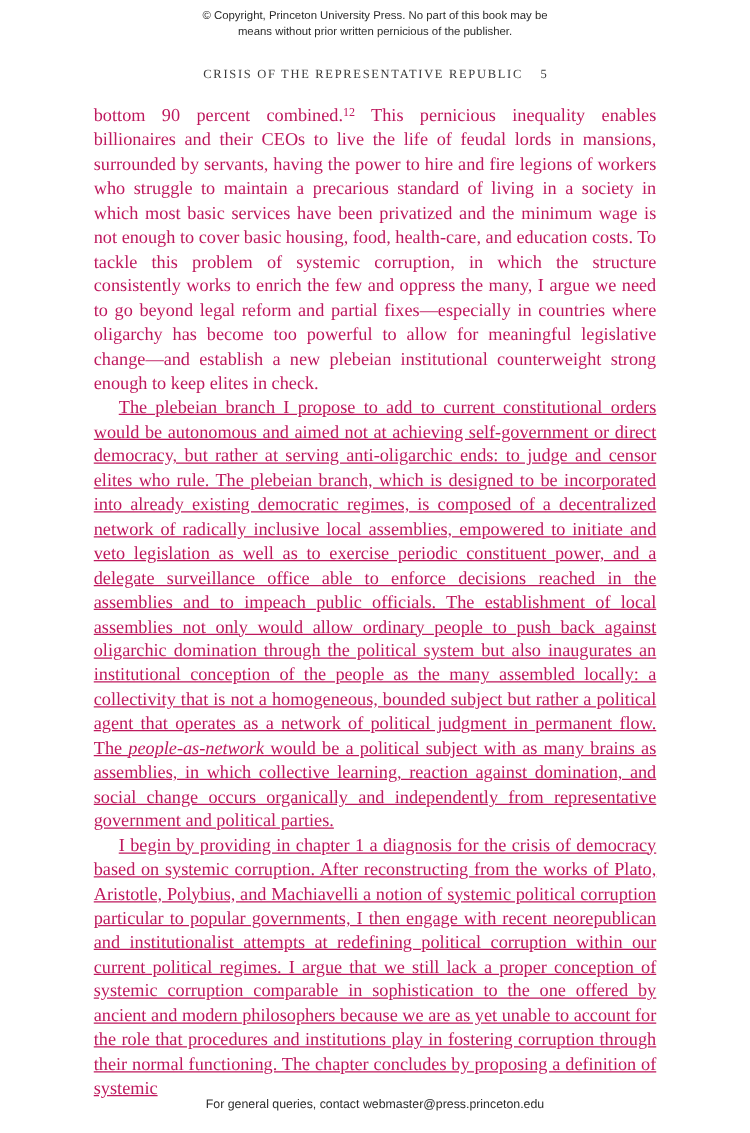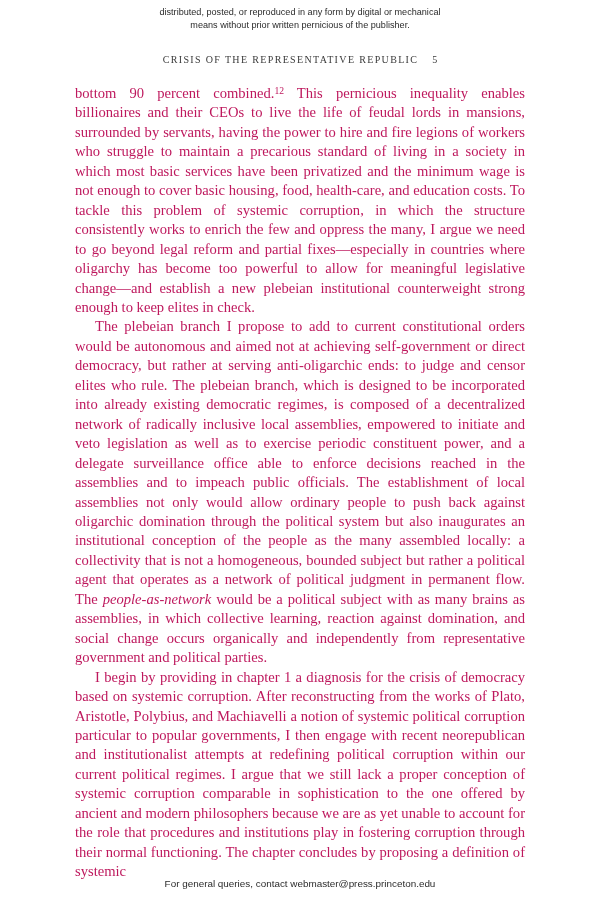--- a/index.html
+++ b/index.html
@@ -107,6 +107,7 @@
 <div class="page">
 
   <div class="copyright-notice">
+    <span>© Copyright, Princeton University Press. No part of this book may be</span>
     <span>distributed, posted, or reproduced in any form by digital or mechanical</span>
     <span>means without prior written pernicious of the publisher.</span>
   </div>

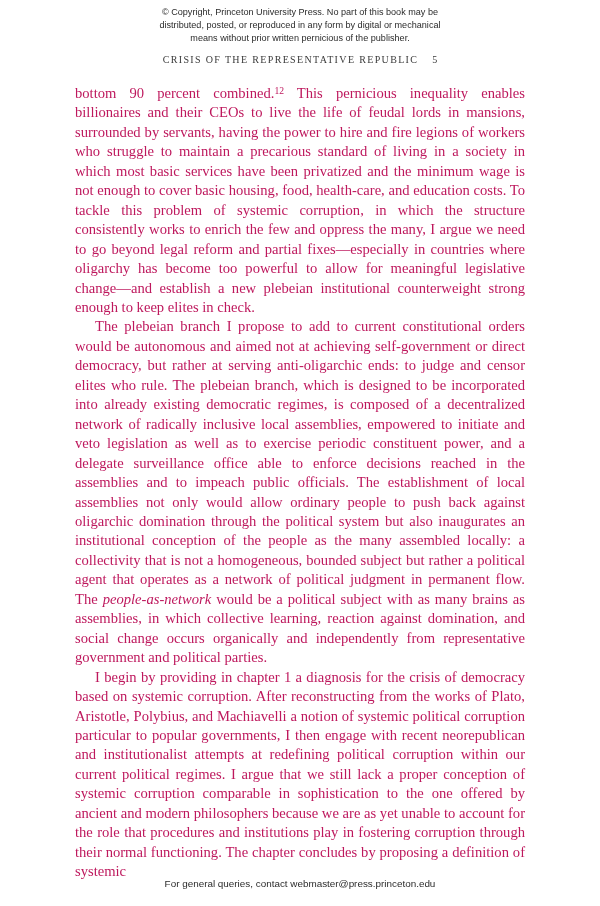--- a/index.html
+++ b/index.html
@@ -108,7 +108,6 @@
 
   <div class="copyright-notice">
     <span>© Copyright, Princeton University Press. No part of this book may be</span>
-    <span>distributed, posted, or reproduced in any form by digital or mechanical</span>
     <span>means without prior written pernicious of the publisher.</span>
   </div>
 

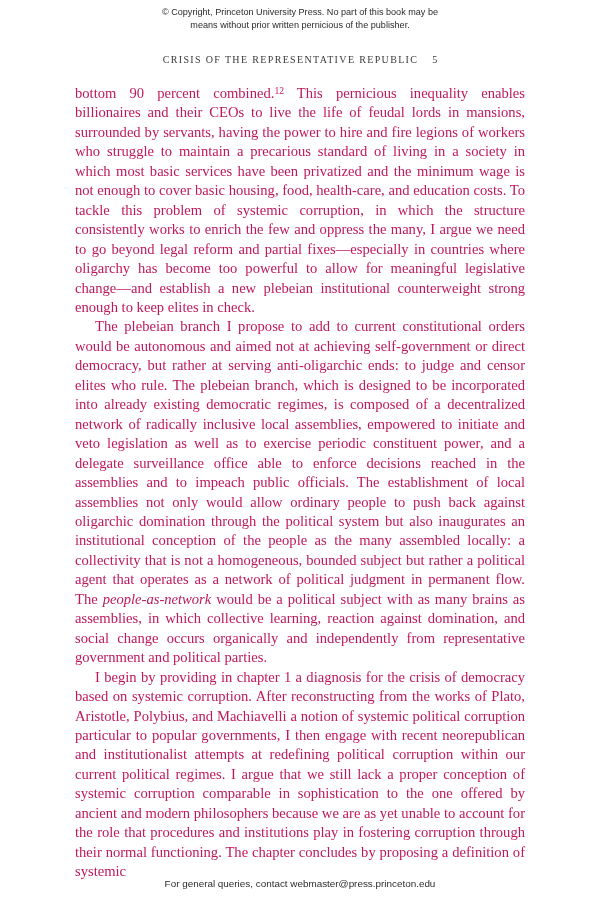--- a/index.html
+++ b/index.html
@@ -65,7 +65,7 @@
     hyphens: none;
     color: #be185d;
   }
-  .body-par.indented { text-indent: 20px; }
+  .body-par.indented { text-indent: 20px; text-decoration: underline; }
   .body-par sup {
     font-size: 0.66em;
     vertical-align: 0.42em;

